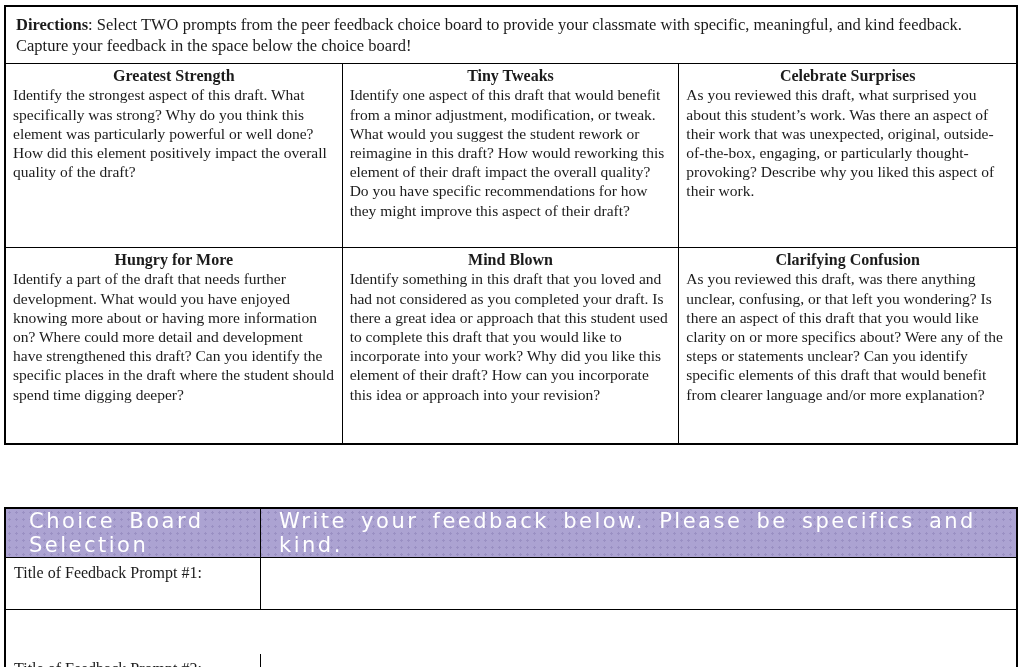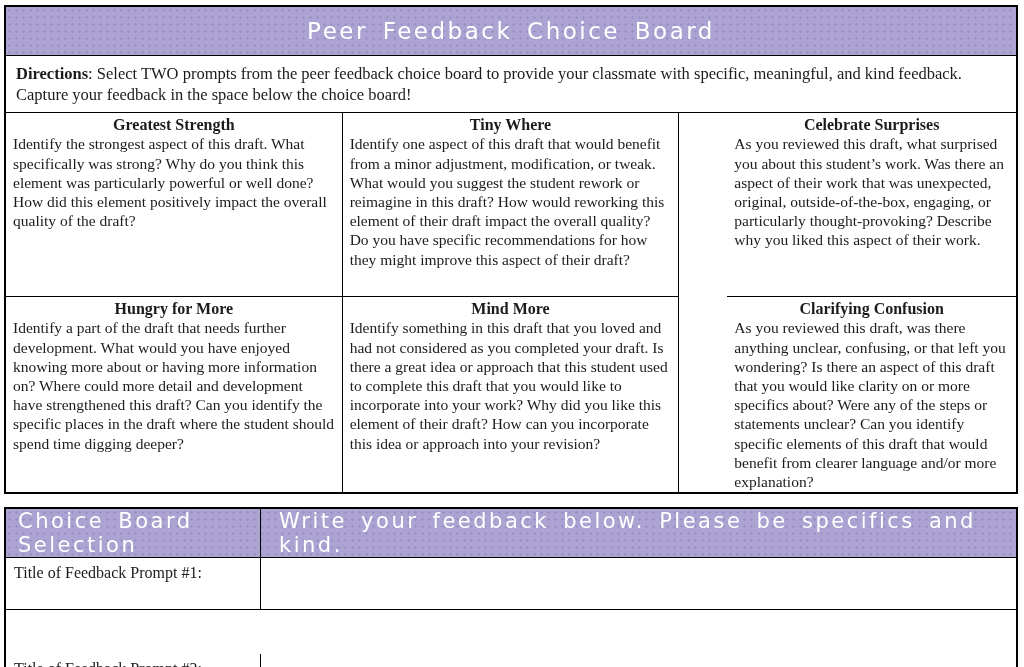--- a/index.html
+++ b/index.html
@@ -102,9 +102,6 @@
 
   <div class="tbl board-tbl">
 
-    <div class="title-row purple hand">
-      <span>Peer Feedback Choice Board</span>
-    </div>
 
     <div class="directions-row">
       <strong>Directions</strong><span>: Select TWO prompts from the peer feedback choice board to provide your classmate with specific, meaningful, and kind feedback. Capture your feedback in the space below the choice board!</span>

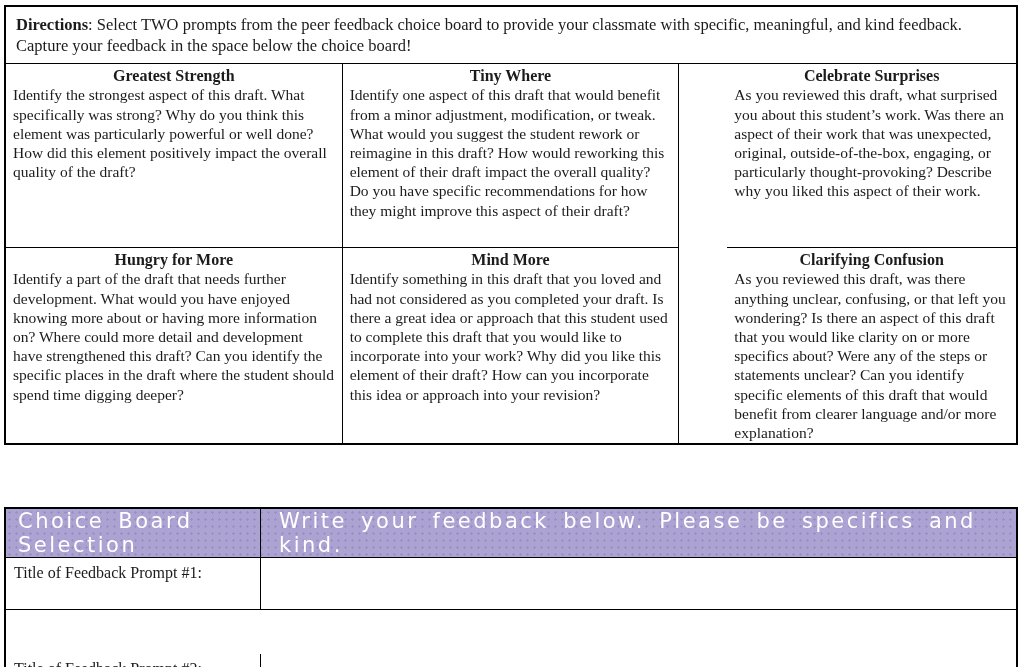--- a/index.html
+++ b/index.html
@@ -115,7 +115,7 @@
       </div>
 
       <div class="cell r1">
-        <div class="cell-title">Tiny Where</div>
+        <div class="cell-title">Tiny Tweaks</div>
         <div class="cell-body">Identify one aspect of this draft that would benefit from a minor adjustment, modification, or tweak. What would you suggest the student rework or reimagine in this draft? How would reworking this element of their draft impact the overall quality? Do you have specific recommendations for how they might improve this aspect of their draft?</div>
       </div>
 

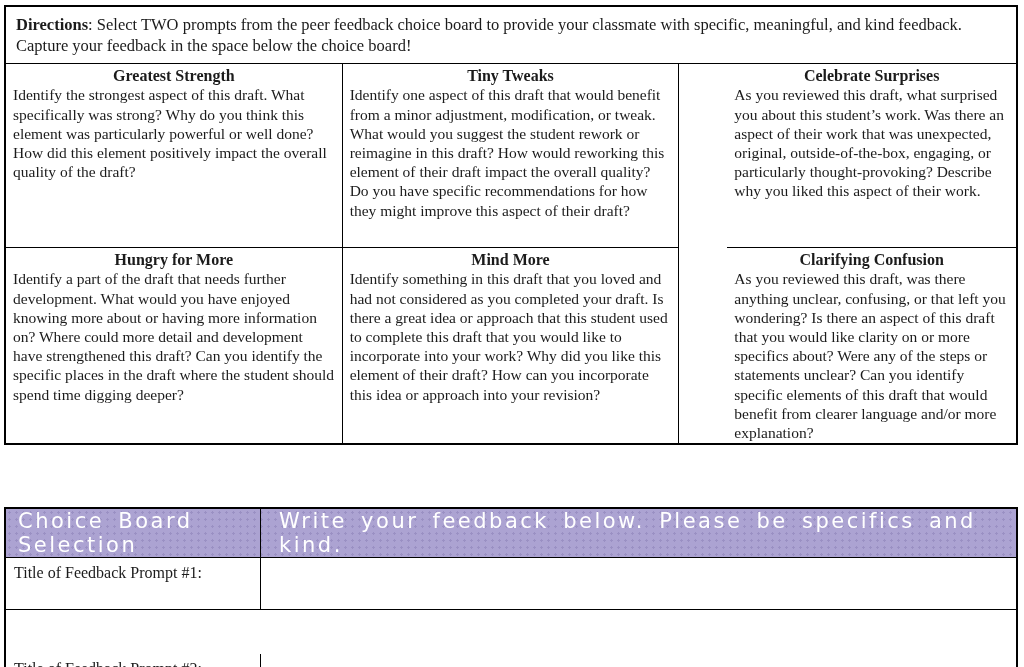--- a/index.html
+++ b/index.html
@@ -58,7 +58,7 @@
     font-size: 15.5px;
     line-height: 1.24;
   }
-  .grid .cell:nth-child(3n) { border-right: none; margin-left: 48px; }
+  .grid .cell:nth-child(3n) { border-right: none; }
   .grid .cell:nth-child(n+4) { border-bottom: none; }
   .grid .cell.r1 { height: 184px; }
   .grid .cell.r2 { height: 195px; }

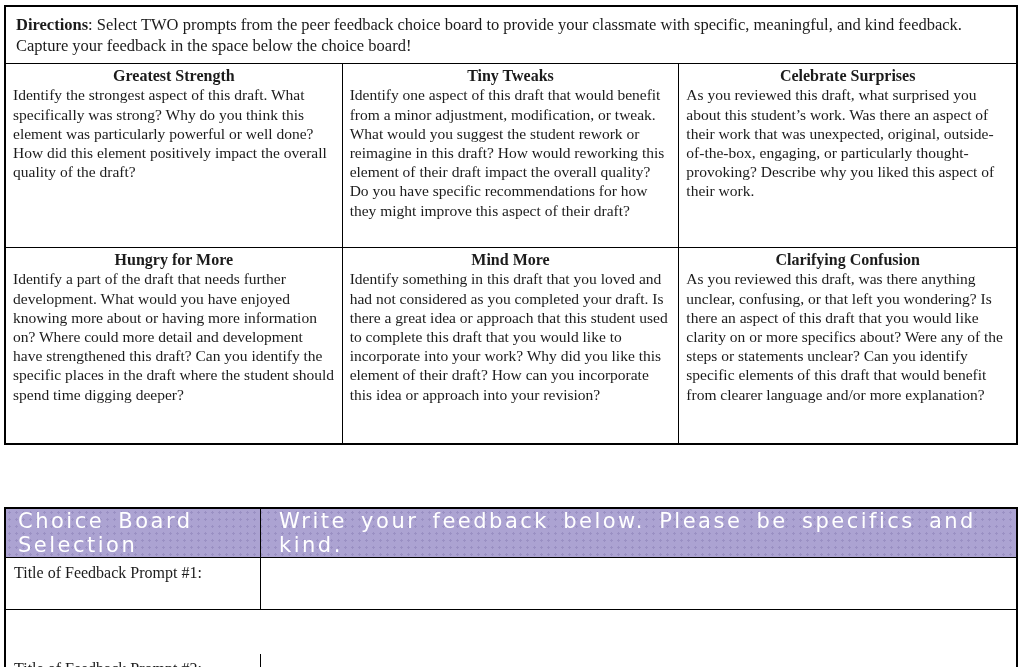--- a/index.html
+++ b/index.html
@@ -130,7 +130,7 @@
       </div>
 
       <div class="cell r2">
-        <div class="cell-title">Mind More</div>
+        <div class="cell-title">Mind Blown</div>
         <div class="cell-body">Identify something in this draft that you loved and had not considered as you completed your draft. Is there a great idea or approach that this student used to complete this draft that you would like to incorporate into your work? Why did you like this element of their draft? How can you incorporate this idea or approach into your revision?</div>
       </div>
 

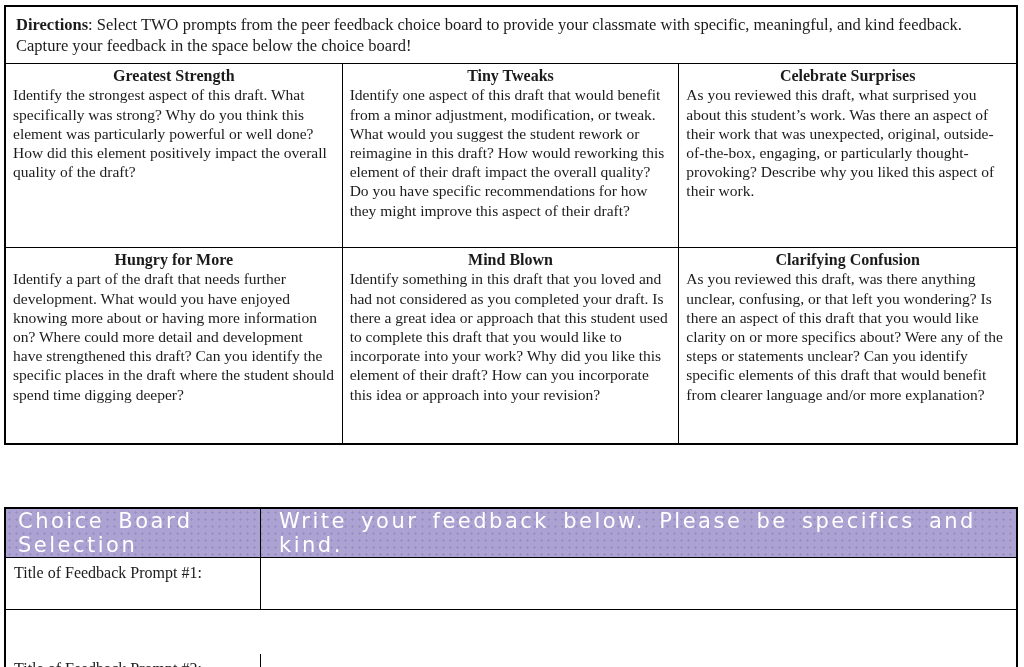--- a/index.html
+++ b/index.html
@@ -75,7 +75,7 @@
   }
   .select-header .hcell {
     display: flex; align-items: center;
-    padding: 0 6px 0 12px;
+    padding: 0 6px 0 23px;
     font-size: 21px;
     border-right: 1px solid #000;
   }

